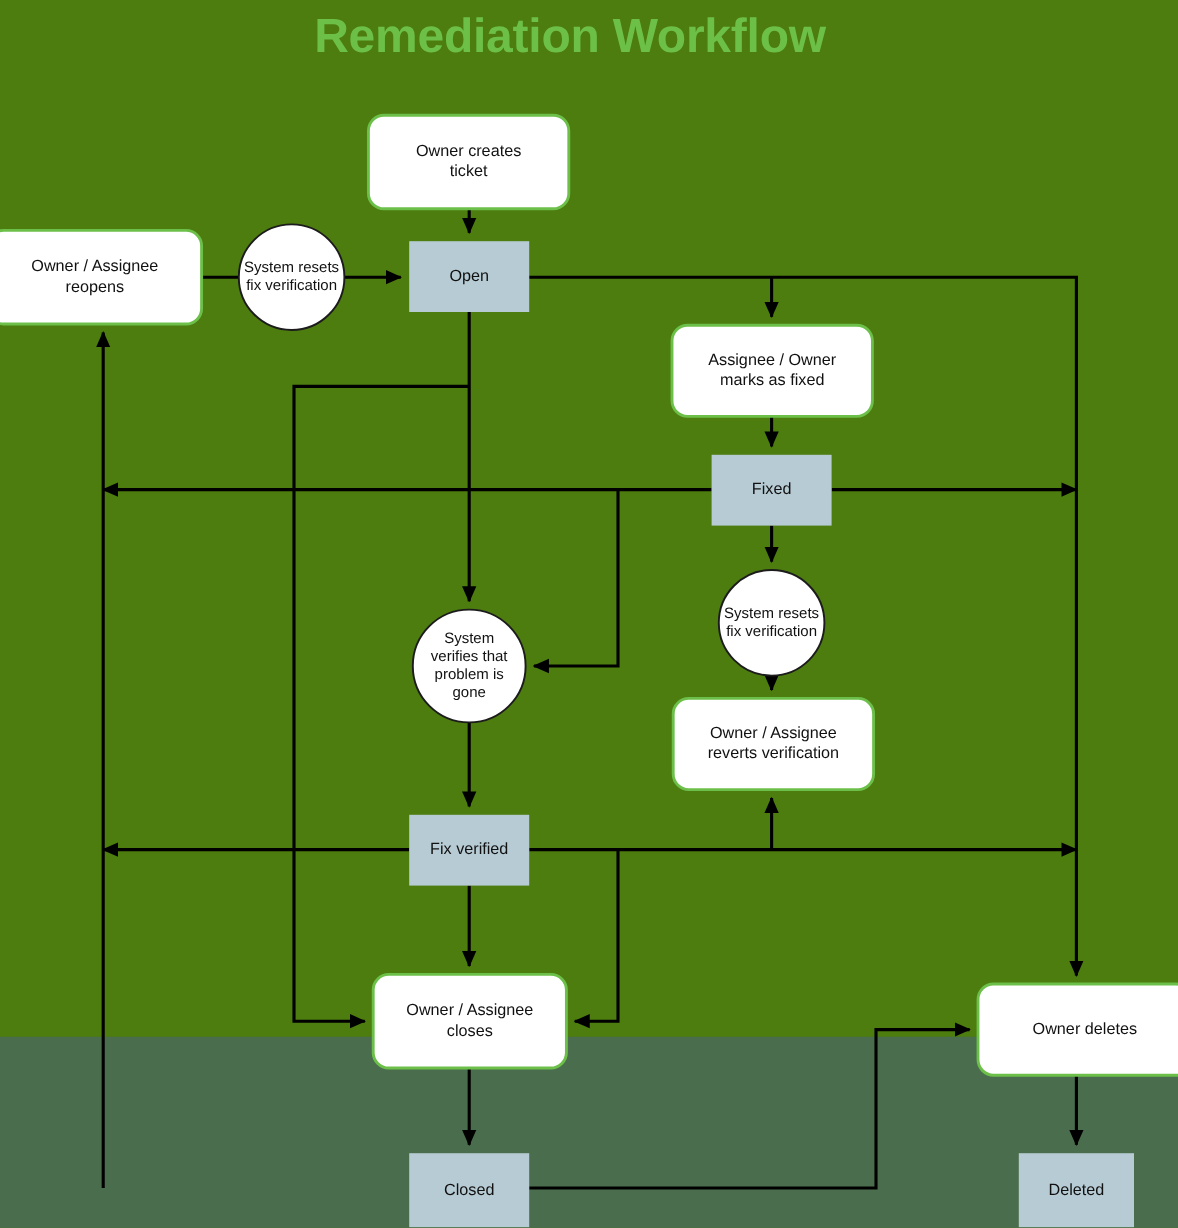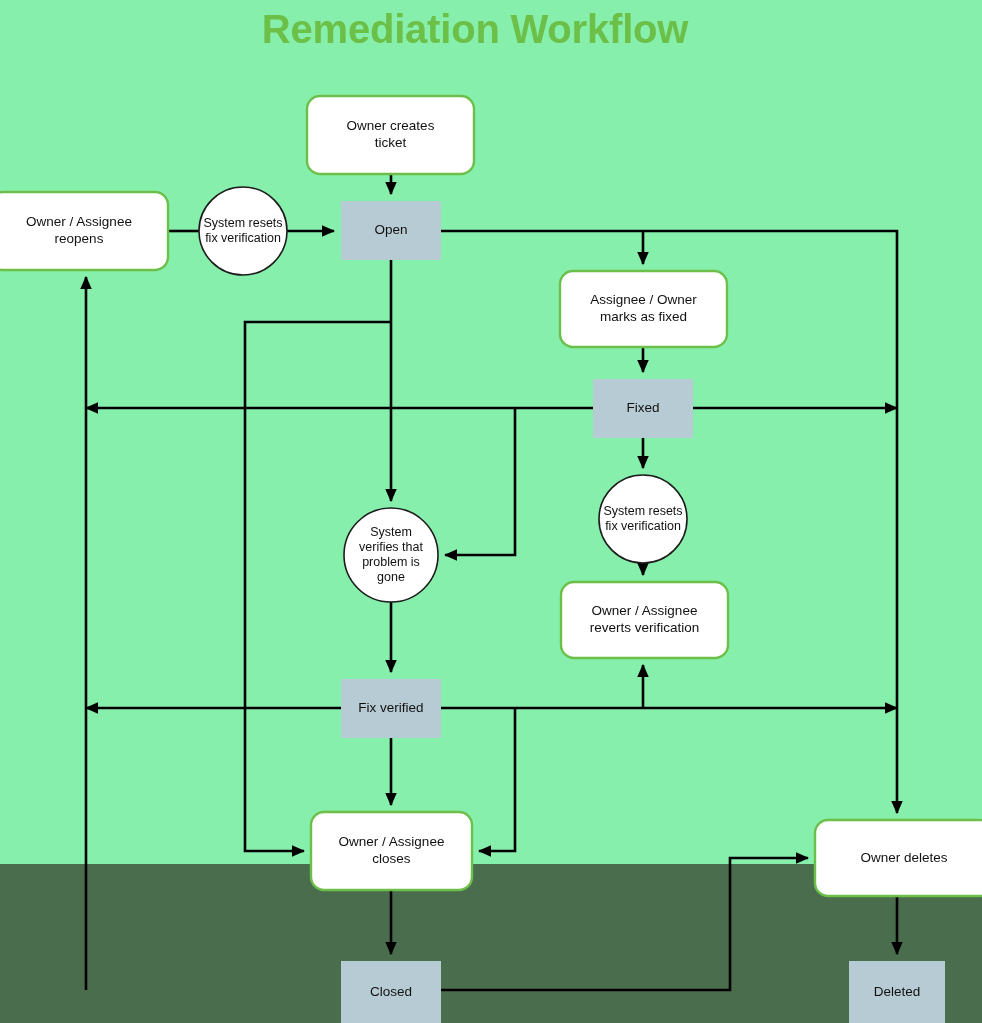--- a/index.html
+++ b/index.html
@@ -18,7 +18,7 @@
     position: relative;
     width: 982px;
     height: 864px;
-    background: #86efac;
+    background: #4d7c0f;
   }
   #flow-svg {
     display: block;

